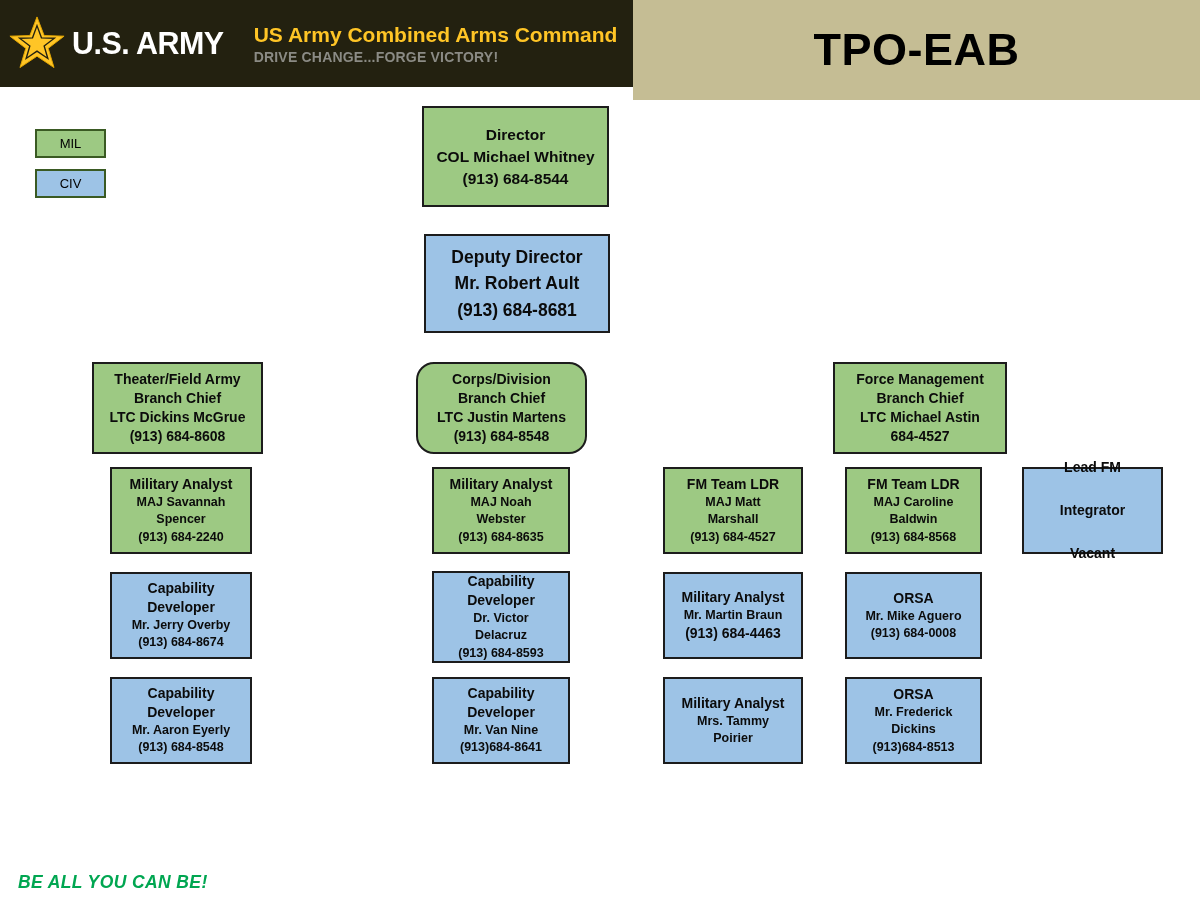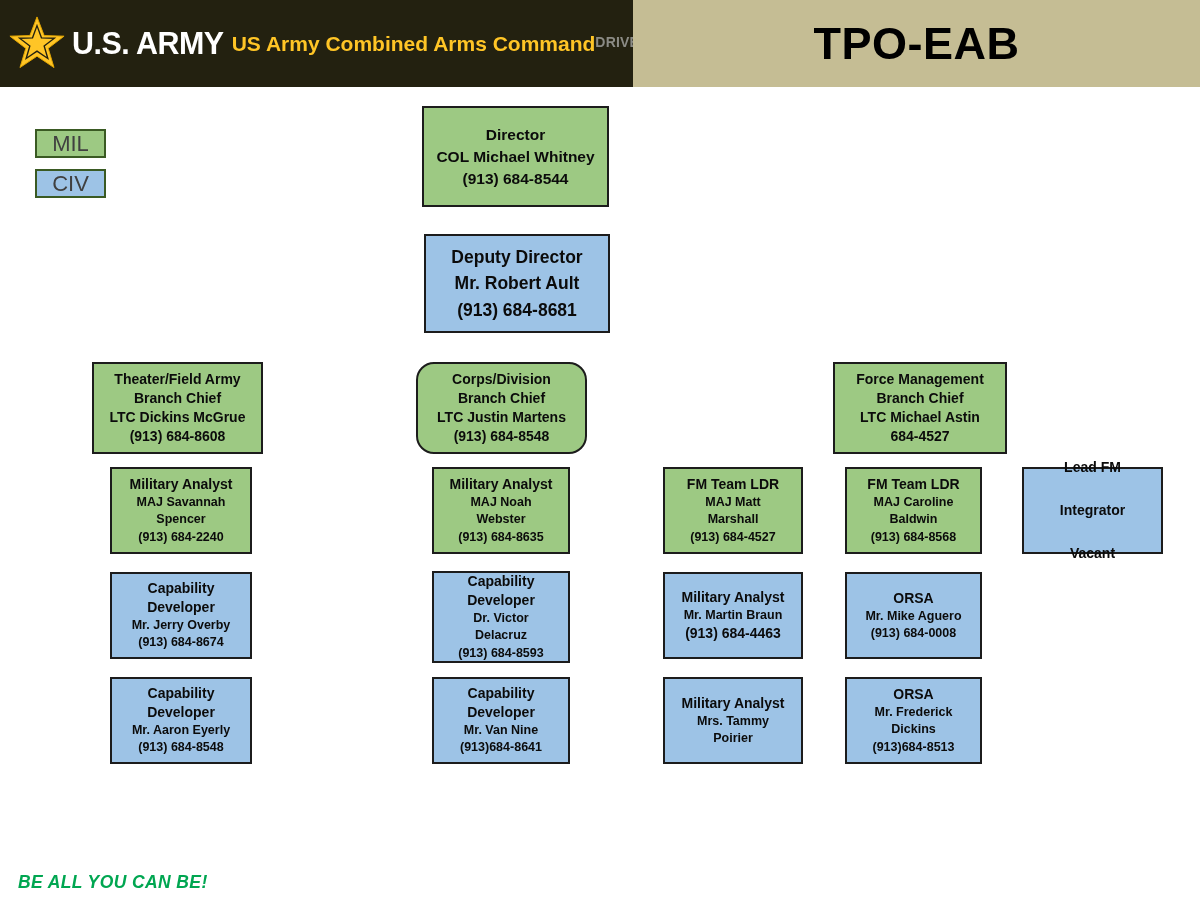--- a/index.html
+++ b/index.html
@@ -20,7 +20,7 @@
     align-items:center;justify-content:center;}
   .brand{color:#ffffff;font-size:32px;font-weight:700;letter-spacing:-0.5px;
     margin-left:6px;transform:scaleX(0.95);transform-origin:left center;white-space:nowrap;}
-  .header-text{display:flex;flex-direction:row;}
+  .header-text{margin-left:22px;display:flex;flex-direction:column;}
   .org-title{color:var(--gold);font-size:21px;font-weight:700;white-space:nowrap;}
   .tagline{color:var(--tagline-gray);font-size:14px;font-weight:700;margin-top:2px;
     letter-spacing:0.2px;white-space:nowrap;}

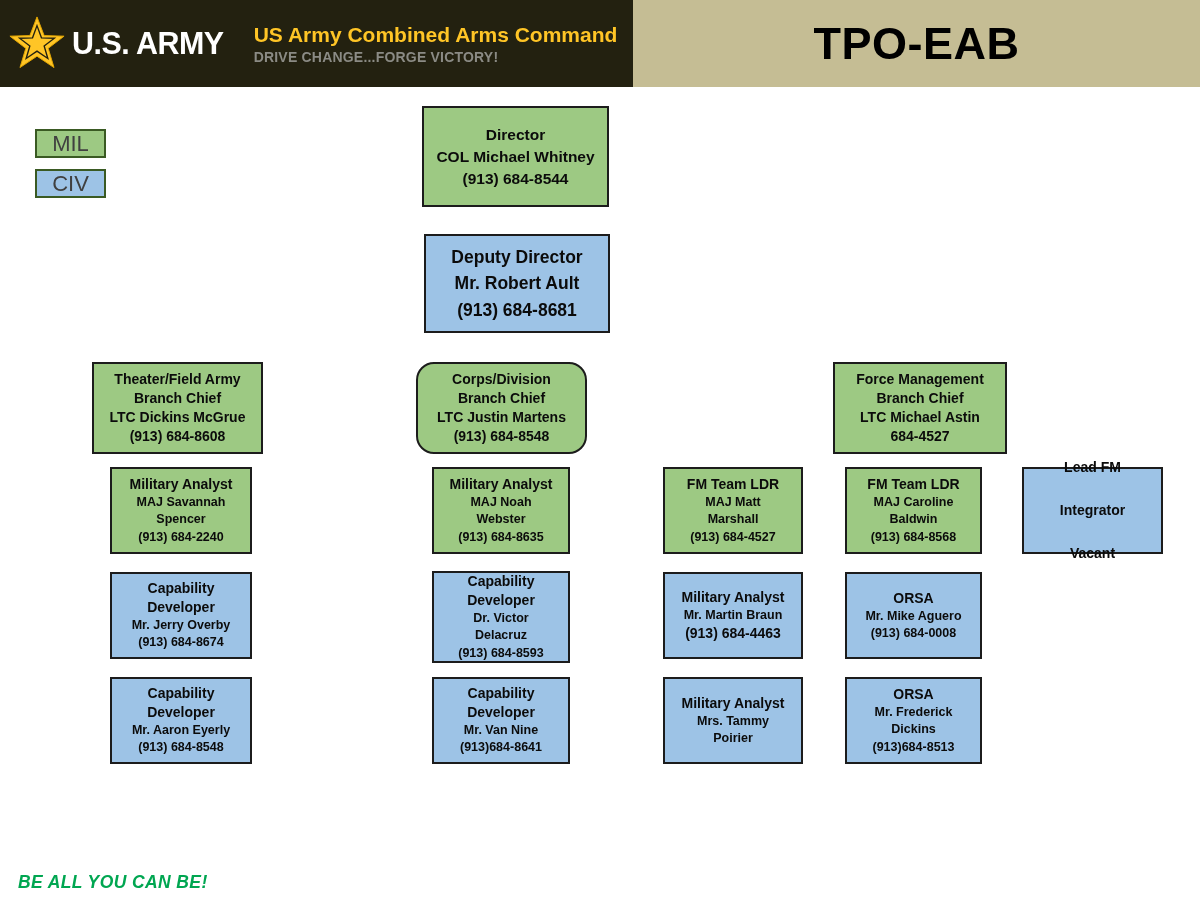--- a/index.html
+++ b/index.html
@@ -24,7 +24,7 @@
   .org-title{color:var(--gold);font-size:21px;font-weight:700;white-space:nowrap;}
   .tagline{color:var(--tagline-gray);font-size:14px;font-weight:700;margin-top:2px;
     letter-spacing:0.2px;white-space:nowrap;}
-  .header-right{position:absolute;left:633px;top:0;width:567px;height:87px;
+  .header-right{position:absolute;left:633px;top:0;width:567px;height:100px;
     background:var(--tan);display:flex;align-items:center;justify-content:center;}
   .page-title{color:#000;font-size:45px;font-weight:700;letter-spacing:0.5px;}
 

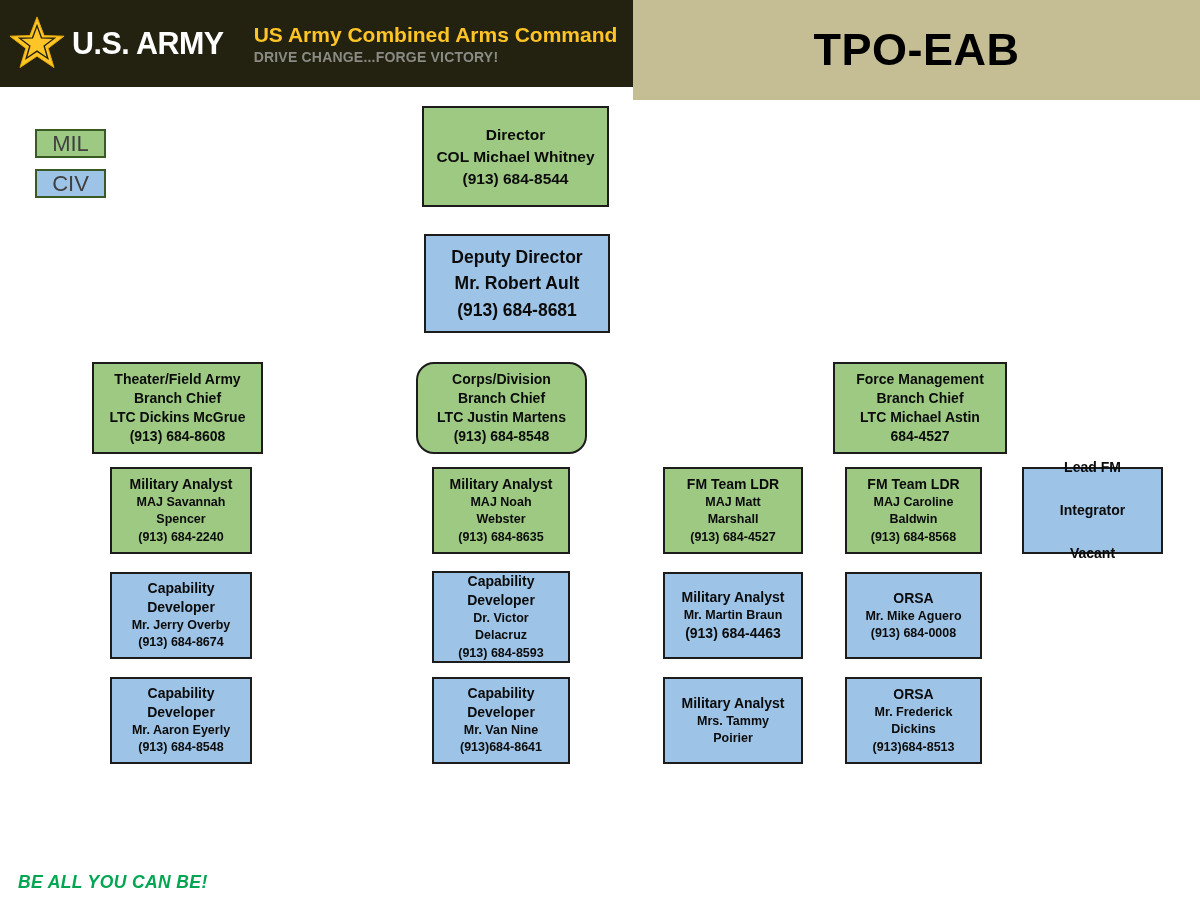--- a/index.html
+++ b/index.html
@@ -31,7 +31,7 @@
   
   .legend-box{position:absolute;border:2px solid var(--legend-border);
     display:flex;align-items:center;justify-content:center;
-    font-size:22px;color:#404040;font-weight:400;}
+    font-size:13px;color:#000000;font-weight:400;}
   .legend-box.mil{background:var(--mil-fill);}
   .legend-box.civ{background:var(--civ-fill);}
 

